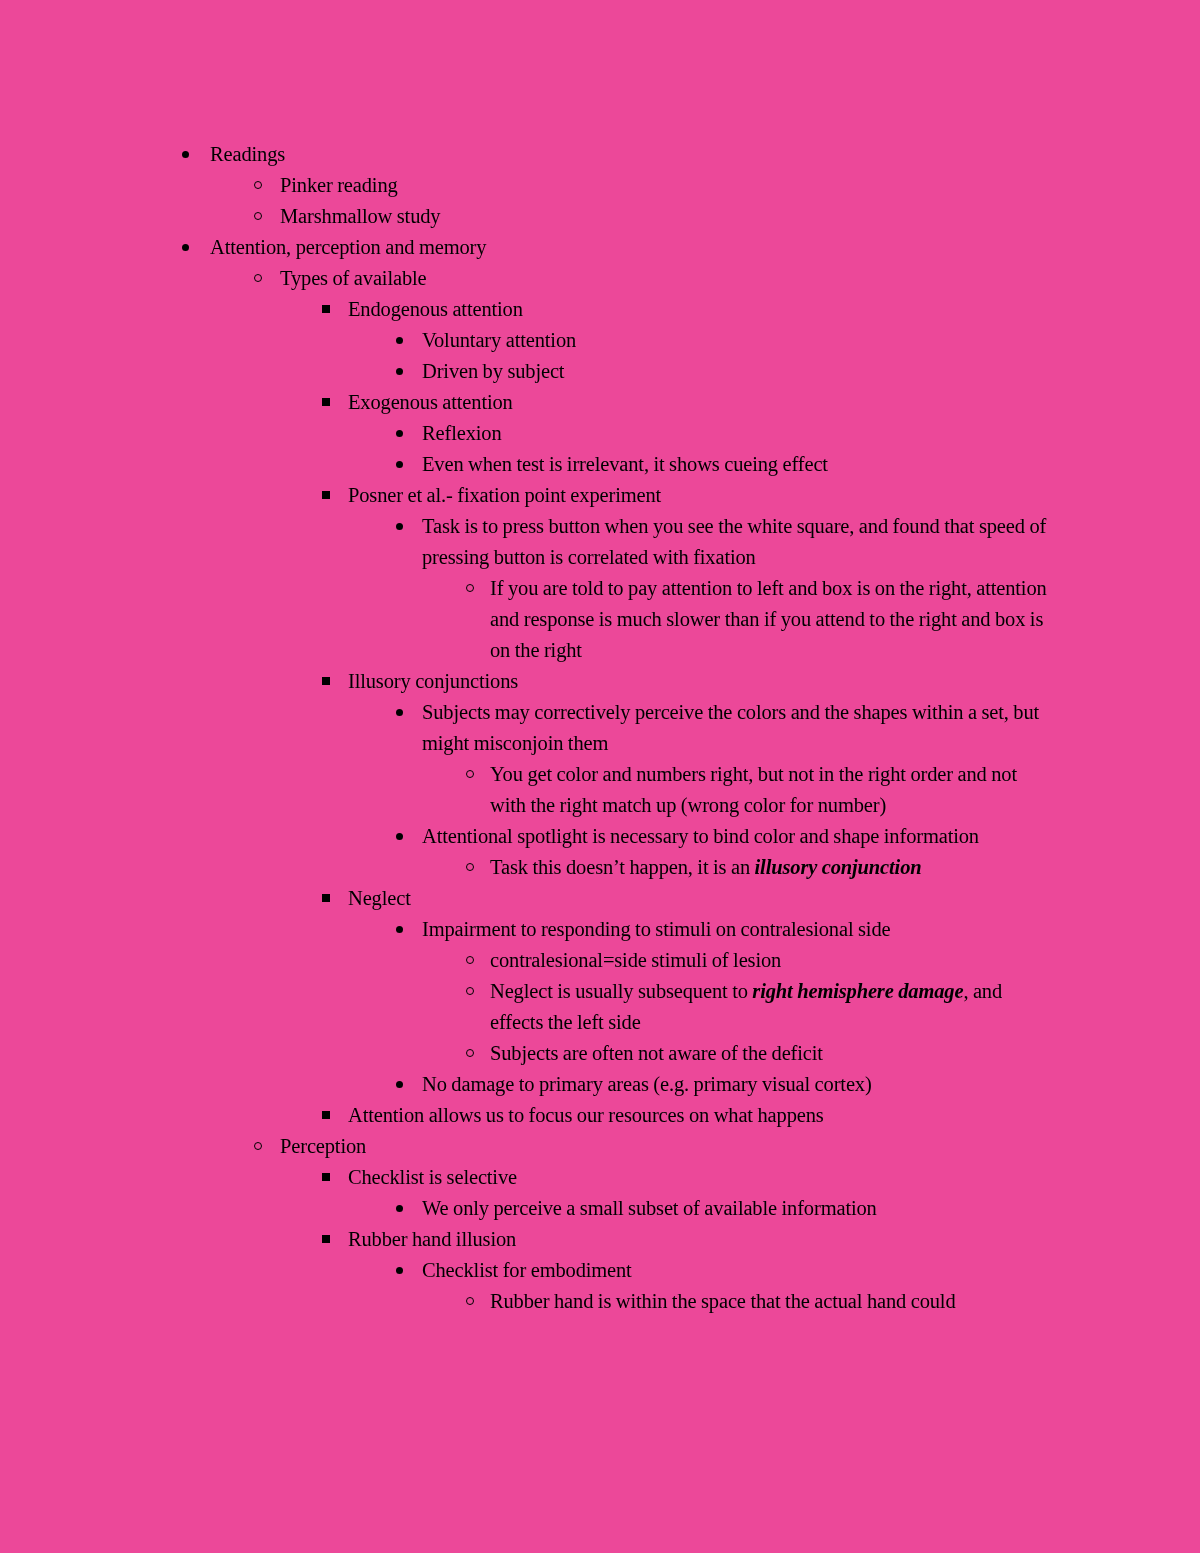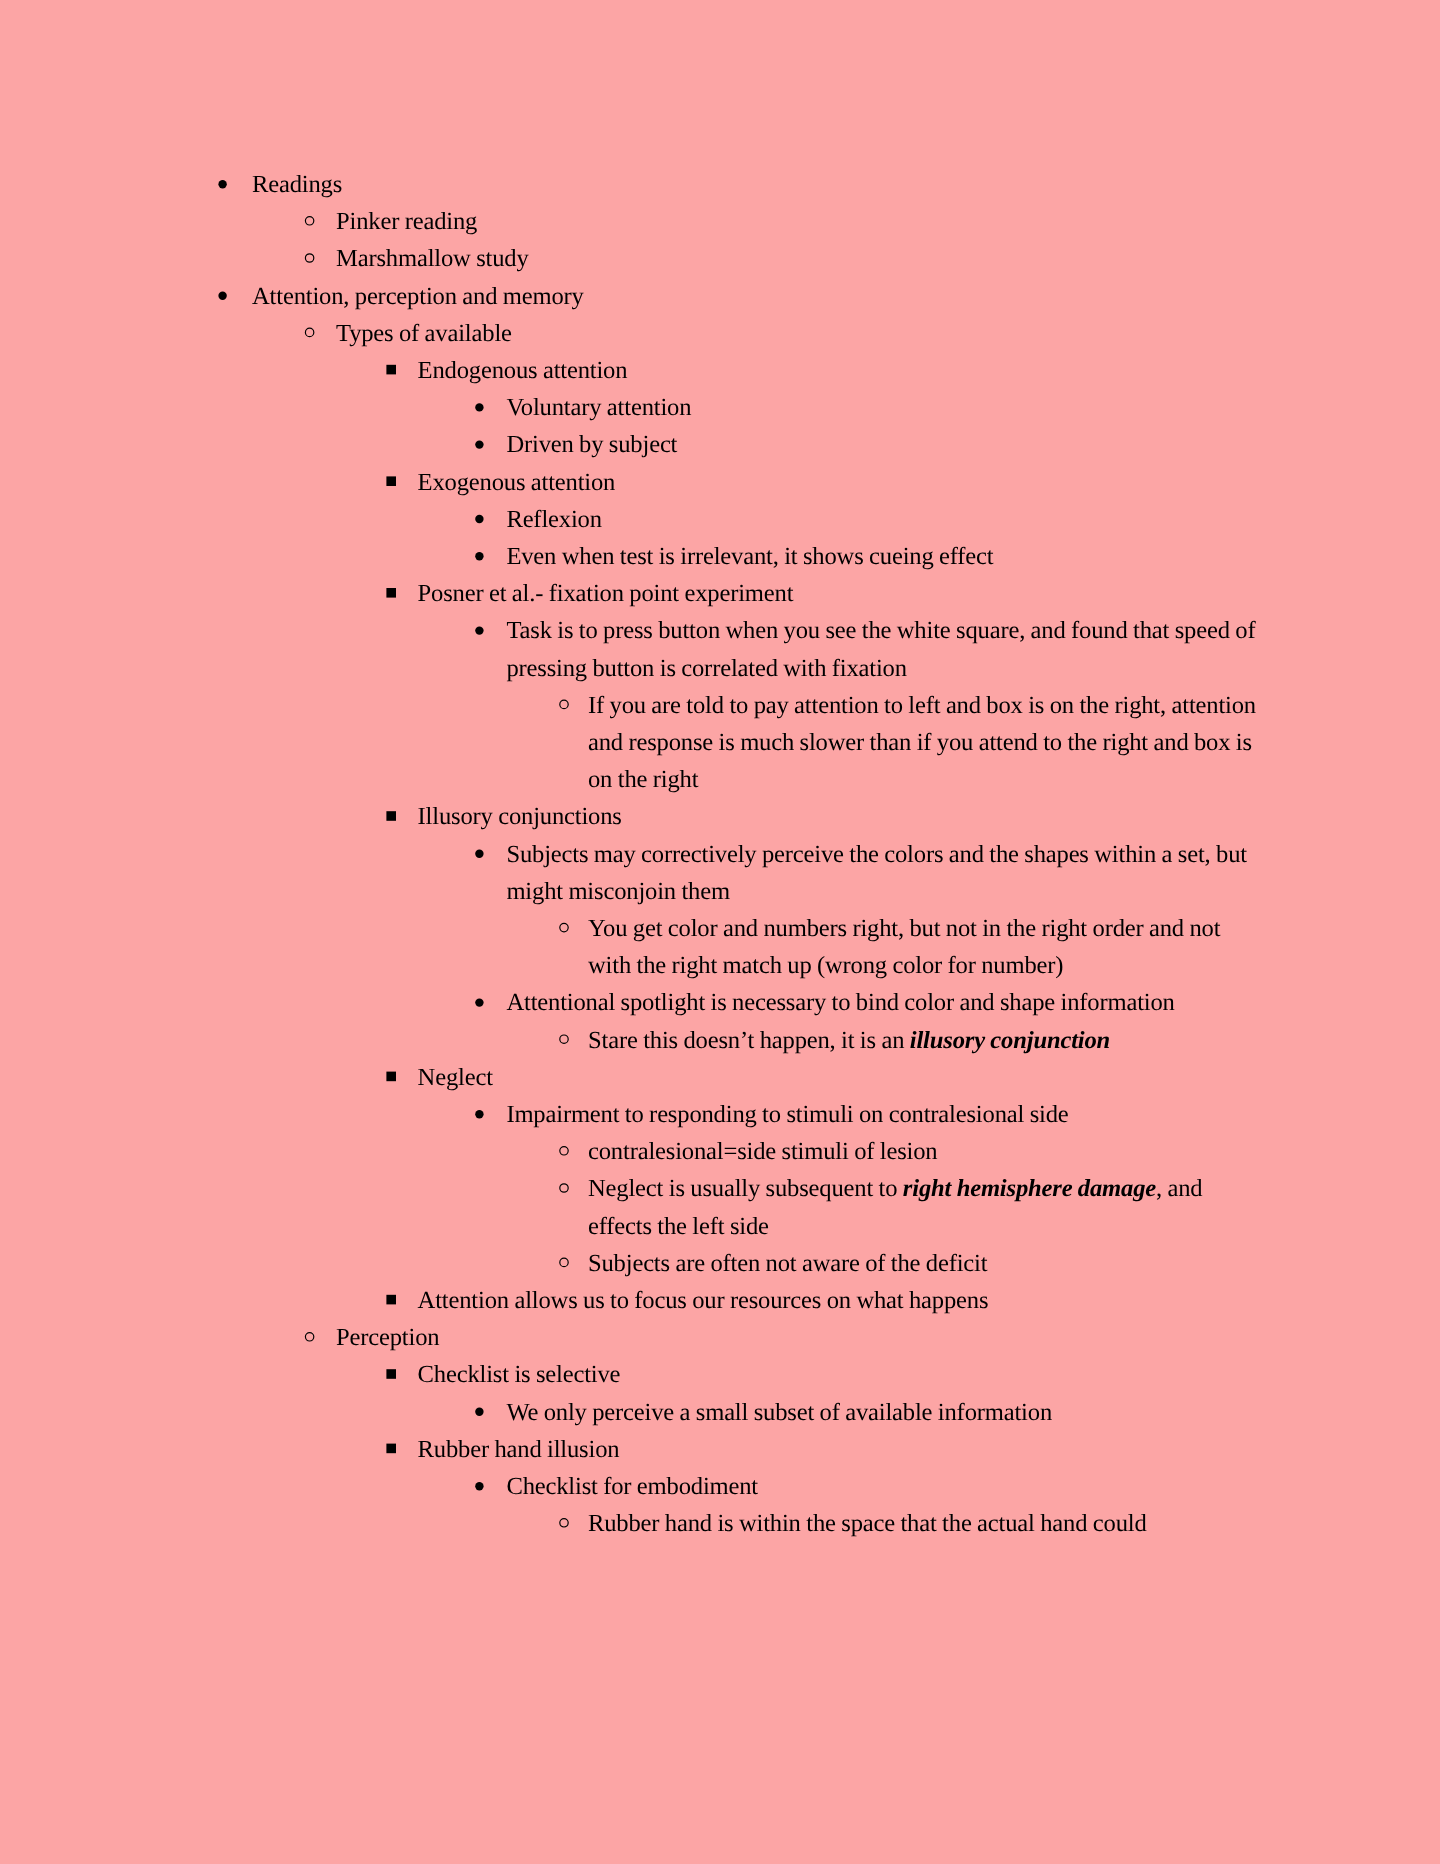--- a/index.html
+++ b/index.html
@@ -12,7 +12,7 @@
     position: relative;
     width: 1200px;
     height: 1553px;
-    background: #fca5a5;
+    background: #ec4899;
     overflow: hidden;
     font-family: "Liberation Serif", "DejaVu Serif", serif;
     color: #000000;

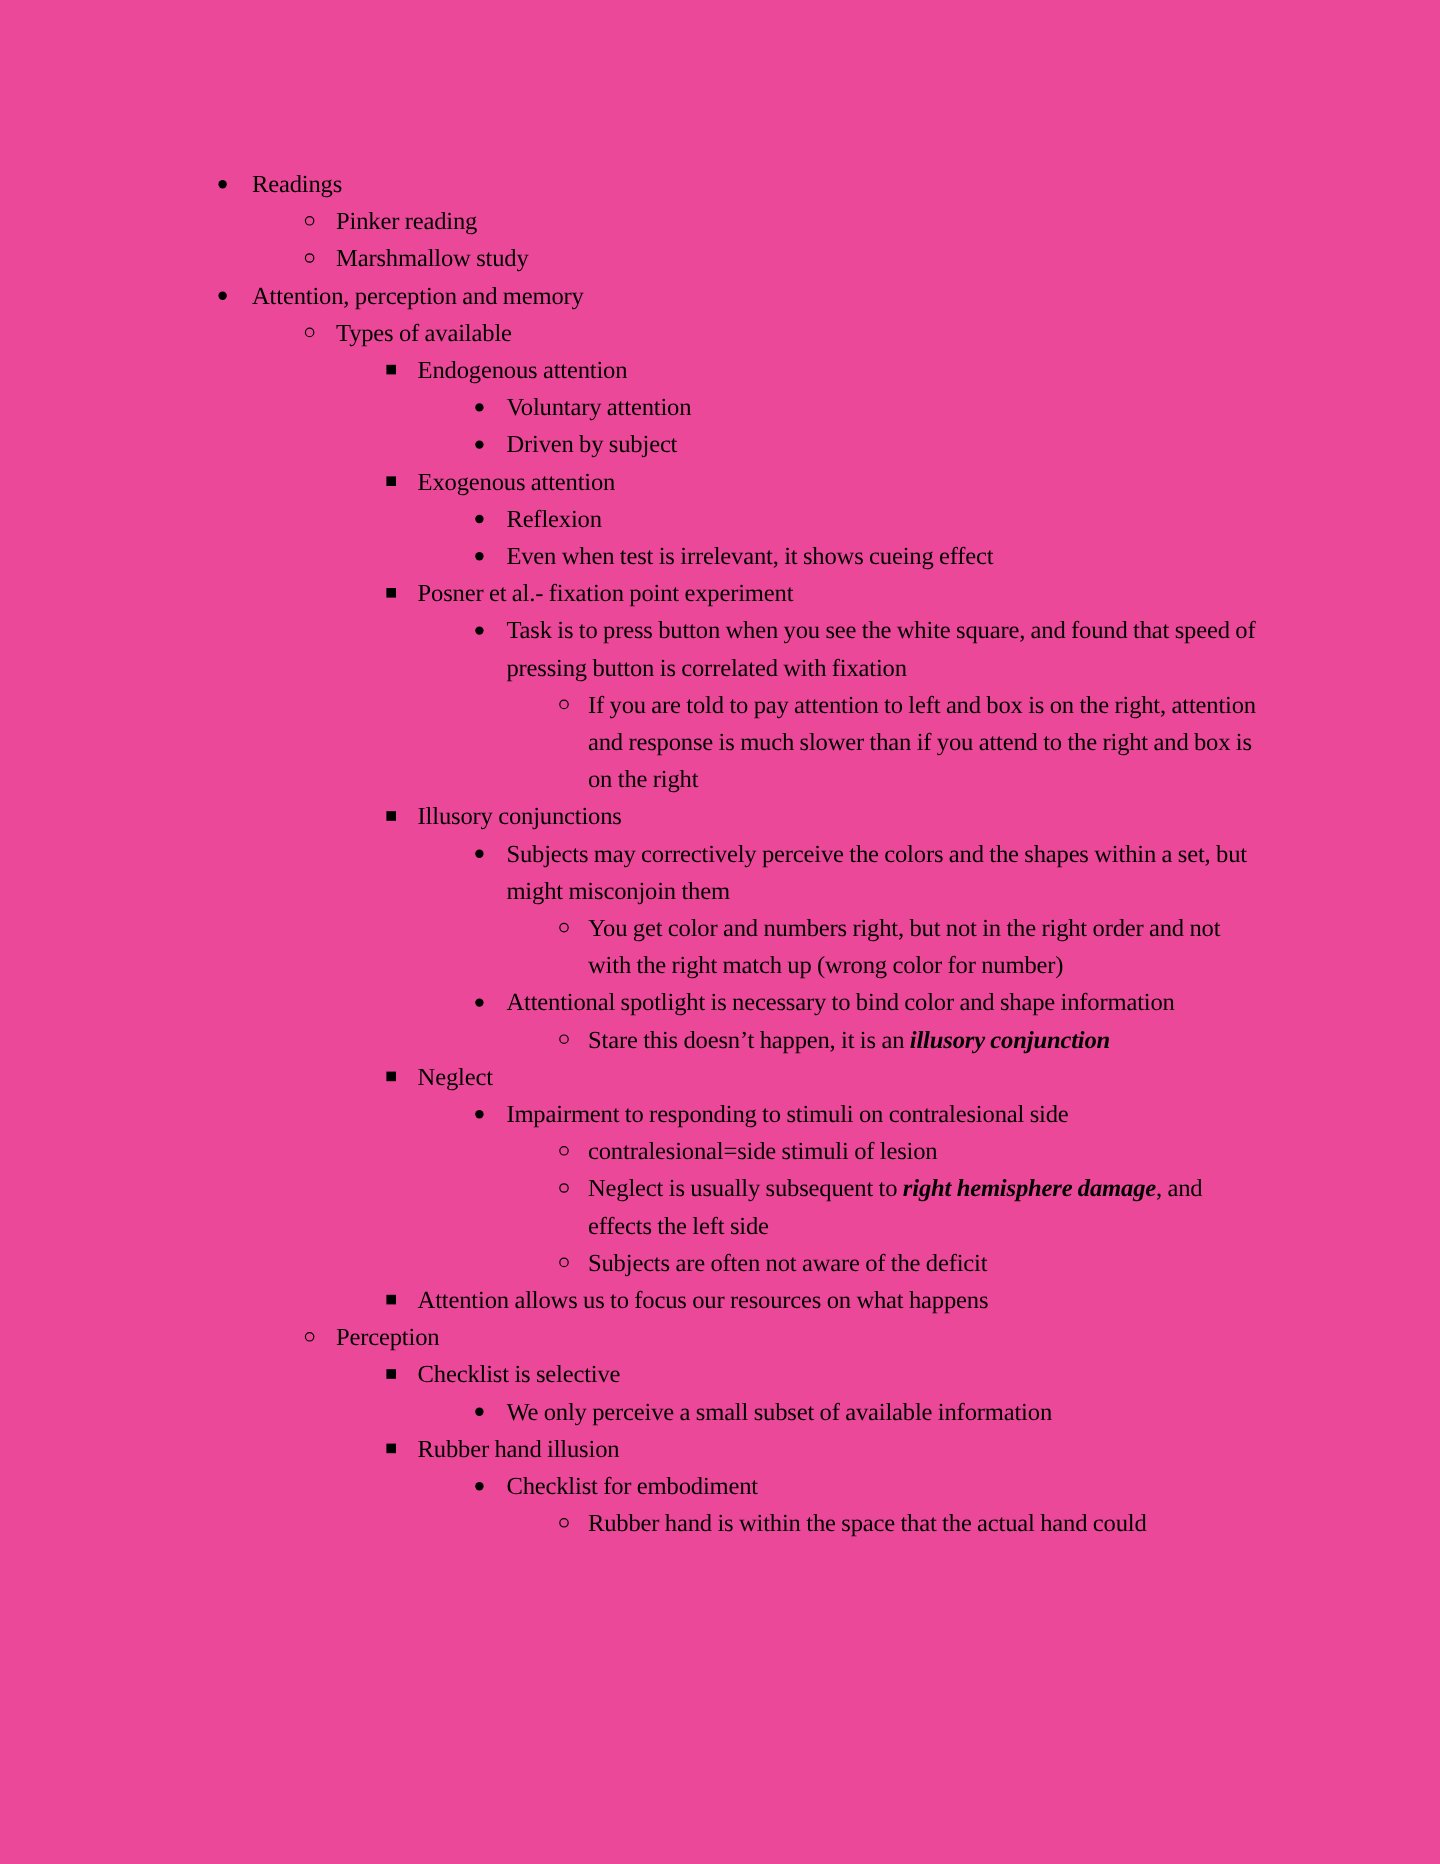--- a/index.html
+++ b/index.html
@@ -173,7 +173,7 @@
       </div>
       <div class="row lvl5">
         <span class="marker"><span class="mk mk-circle"></span></span>
-        <span class="txt"><span>Stare this doesn’t happen, it is an </span><b>illusory conjunction</b></span>
+        <span class="txt"><span>Task this doesn’t happen, it is an </span><b>illusory conjunction</b></span>
       </div>
       <div class="row lvl3">
         <span class="marker"><span class="mk mk-square"></span></span>

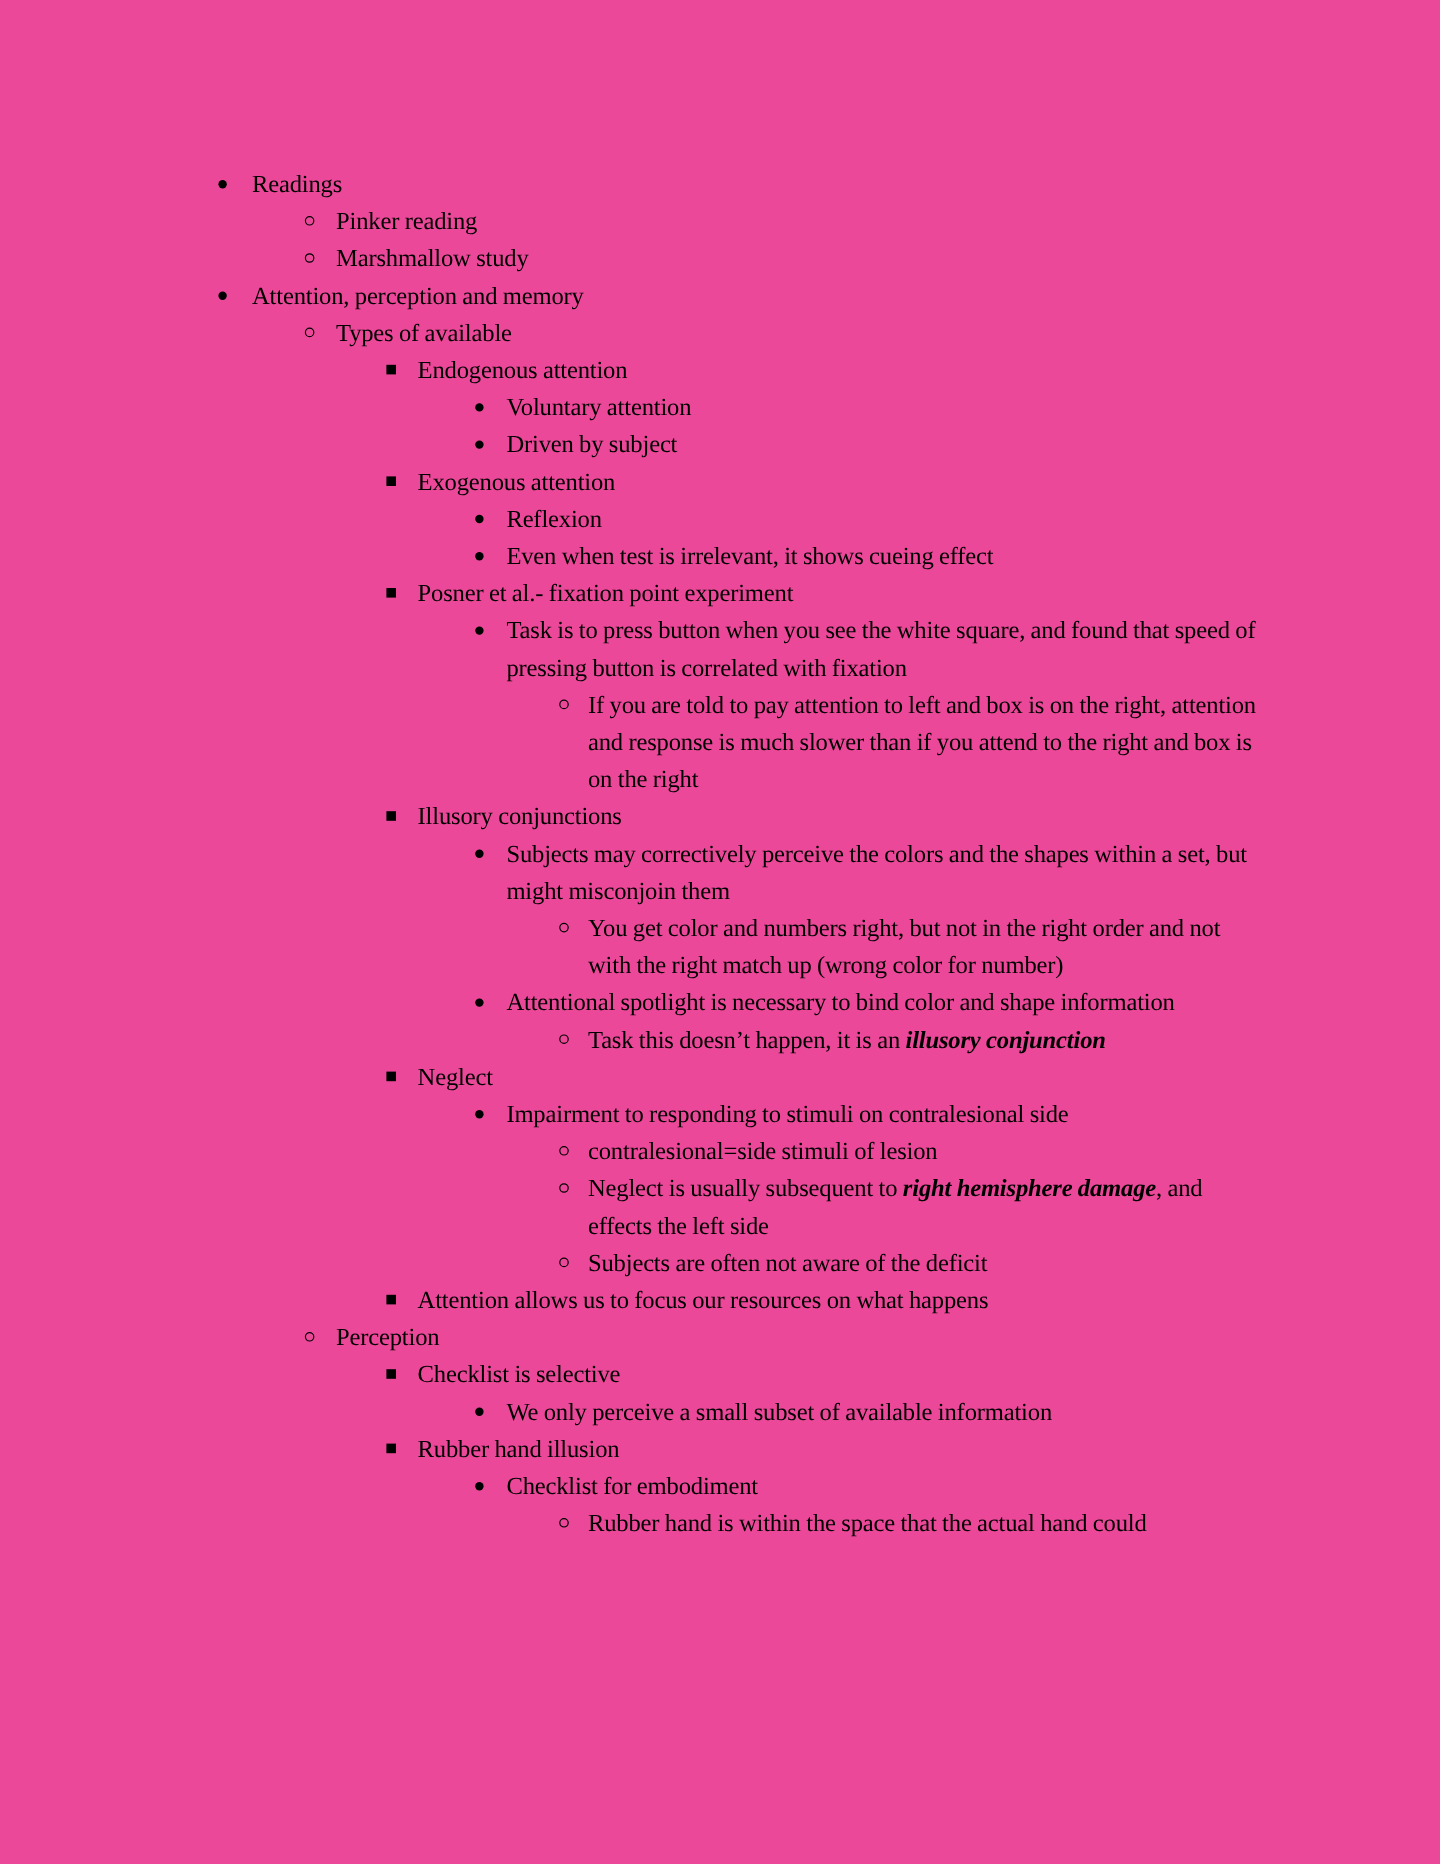--- a/index.html
+++ b/index.html
@@ -195,6 +195,10 @@
         <span class="marker"><span class="mk mk-circle"></span></span>
         <span class="txt"><span>Subjects are often not aware of the deficit</span></span>
       </div>
+      <div class="row lvl4">
+        <span class="marker"><span class="mk mk-disc"></span></span>
+        <span class="txt"><span>No damage to primary areas (e.g. primary visual cortex)</span></span>
+      </div>
       <div class="row lvl3">
         <span class="marker"><span class="mk mk-square"></span></span>
         <span class="txt"><span>Attention allows us to focus our resources on what happens</span></span>

